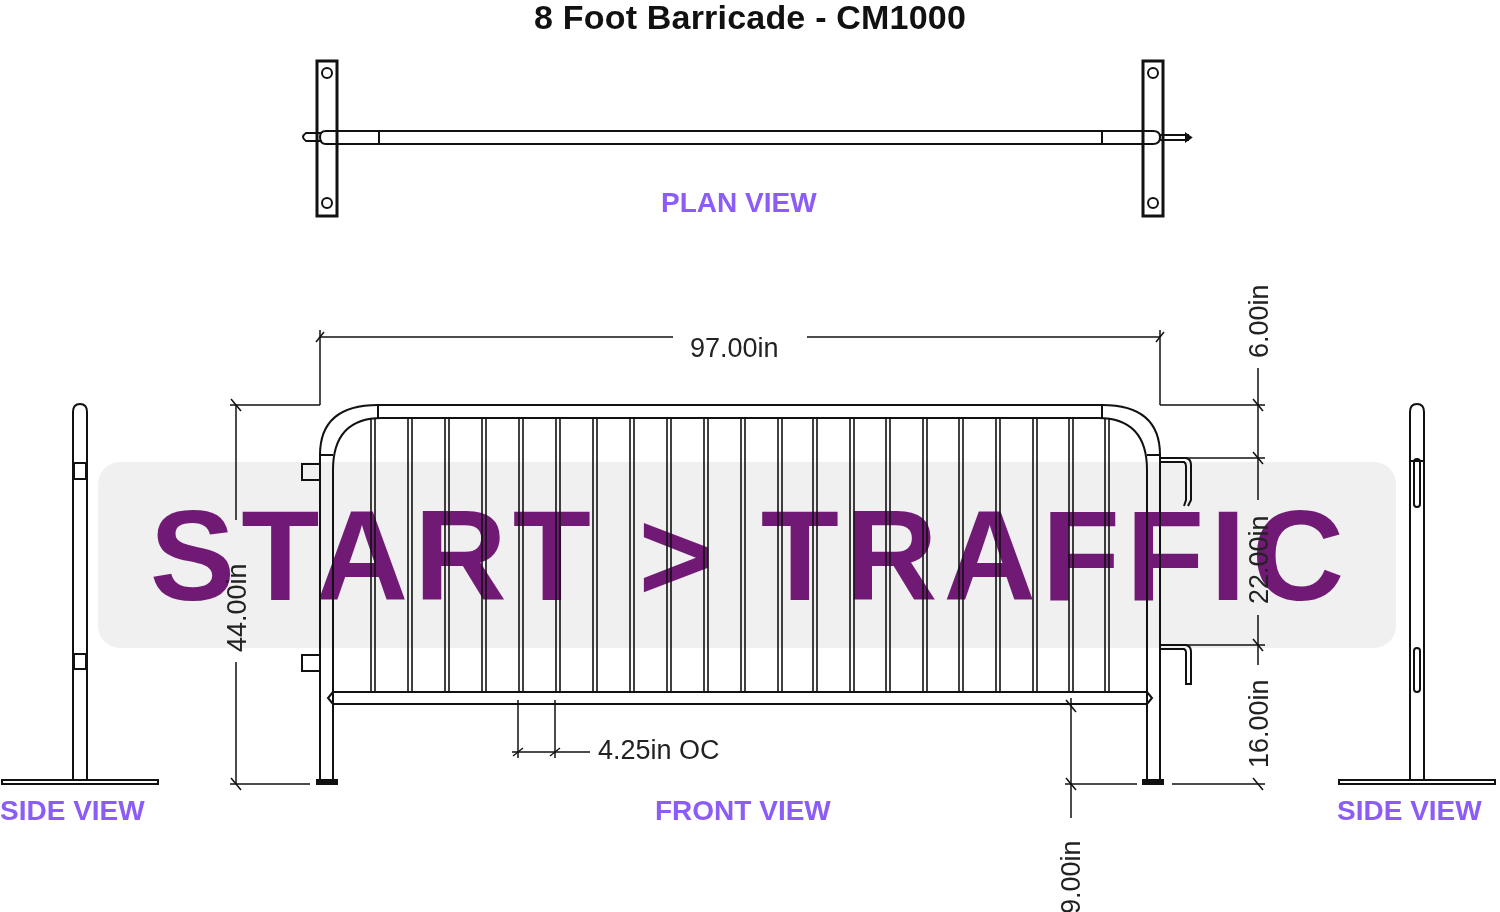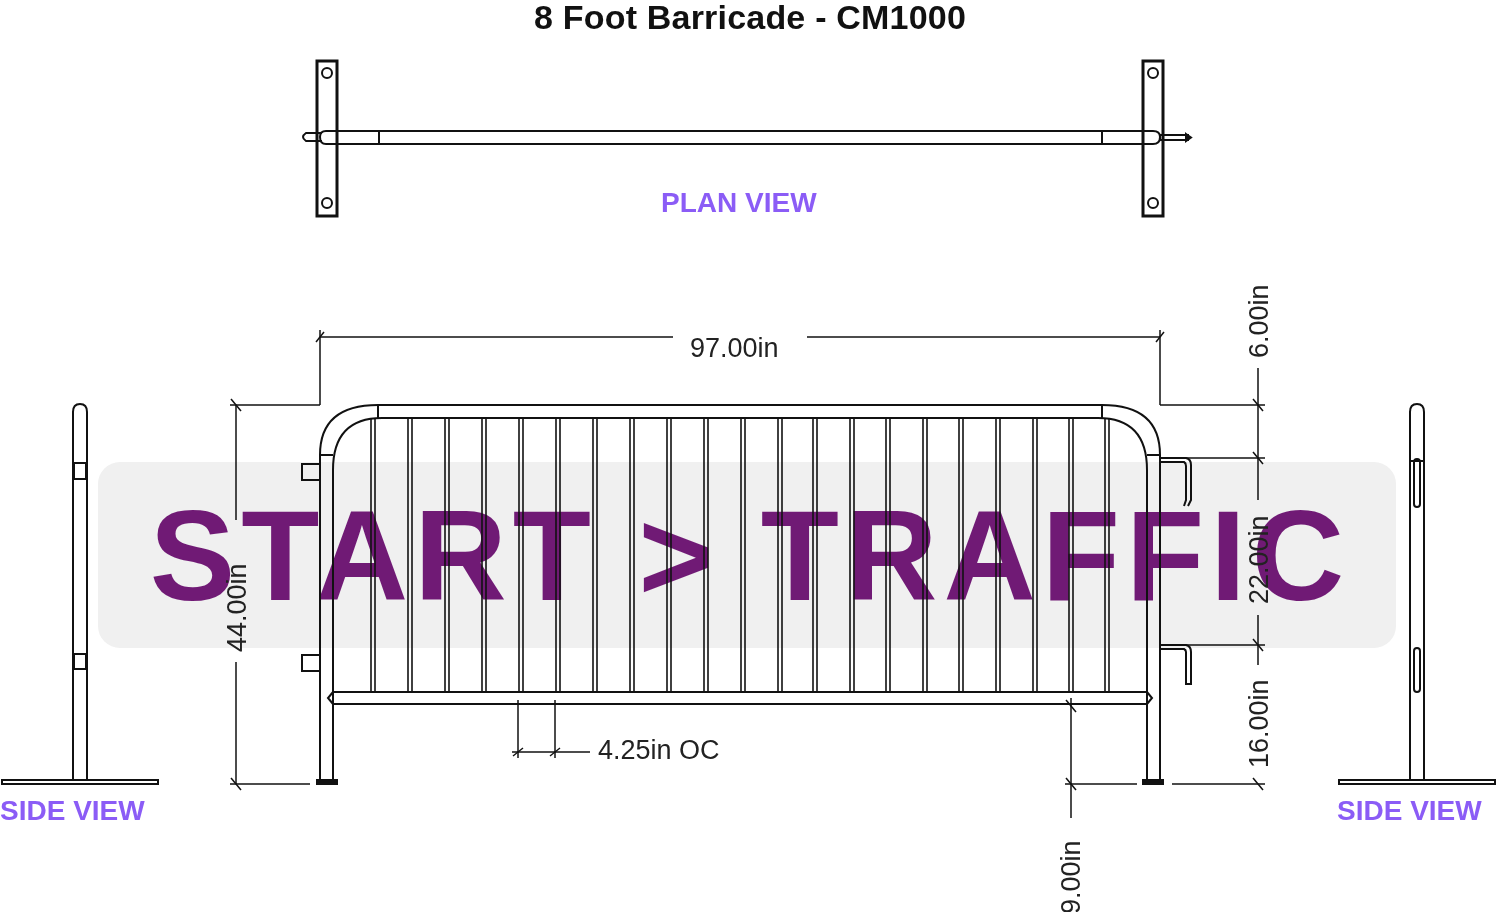--- a/index.html
+++ b/index.html
@@ -175,6 +175,7 @@
   <div class="title">8 Foot Barricade - CM1000</div>
 
   <div class="label" style="left:661px;top:187px;">PLAN VIEW</div>
+  <div class="label" style="left:655px;top:795px;">FRONT VIEW</div>
   <div class="label" style="left:0px;top:795px;">SIDE VIEW</div>
   <div class="label" style="left:1337px;top:795px;">SIDE VIEW</div>
 

